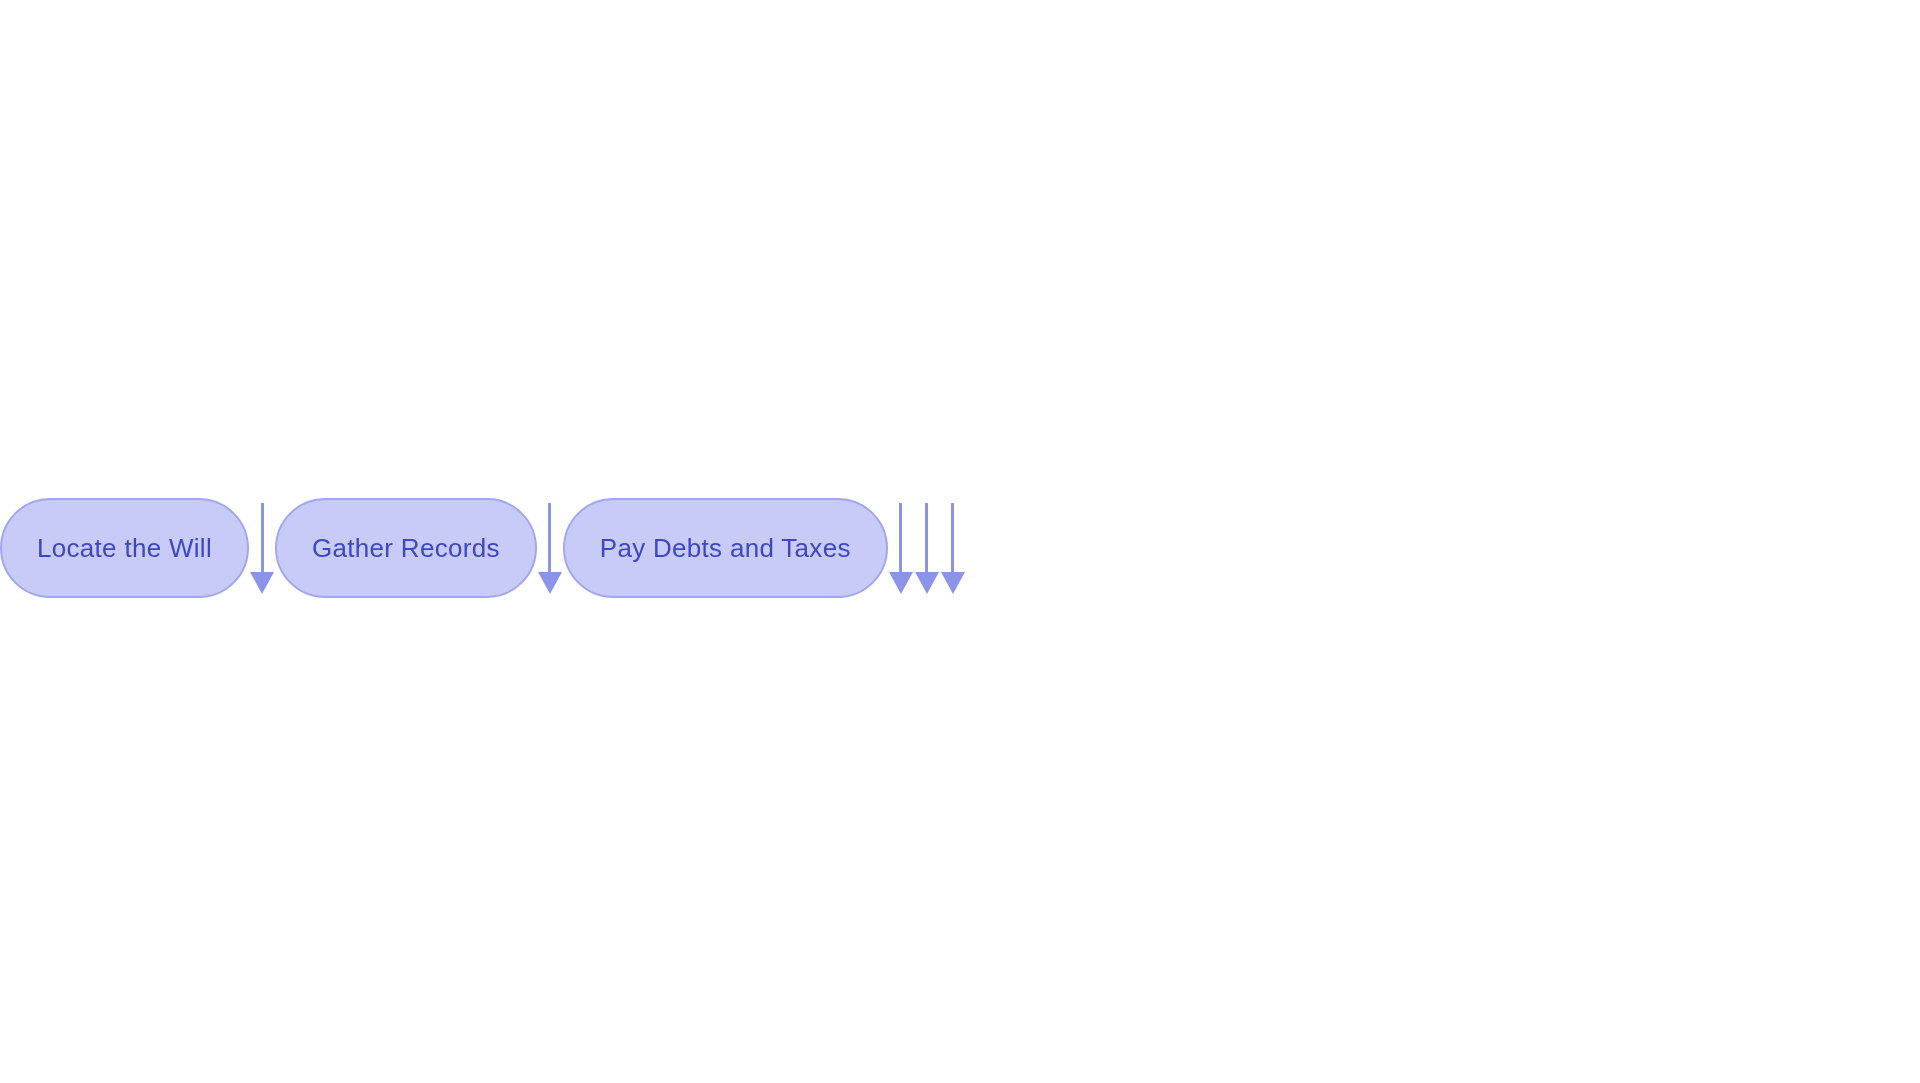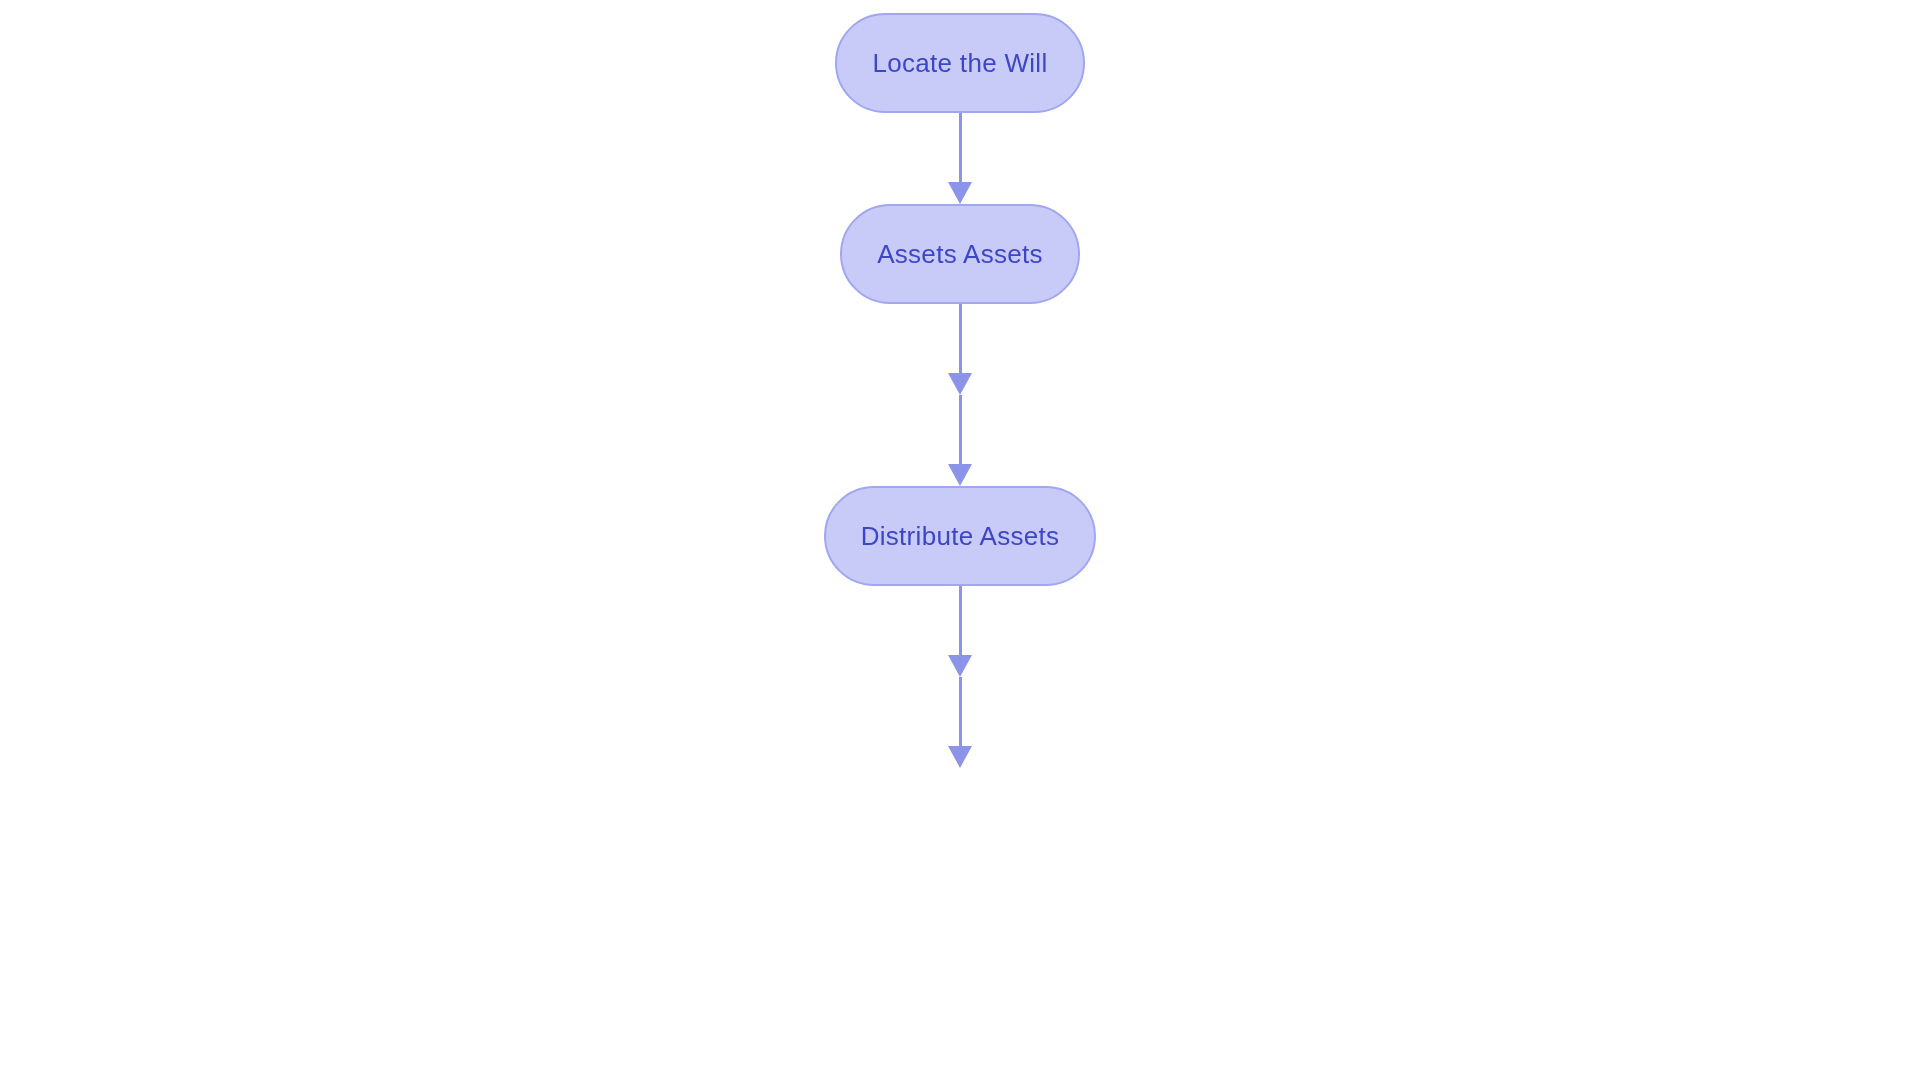--- a/index.html
+++ b/index.html
@@ -29,7 +29,7 @@
     width: 100%;
     height: 100%;
     display: flex;
-    flex-direction: column;
+    flex-direction: row;
     align-items: center;
     padding-top: 13px;
   }

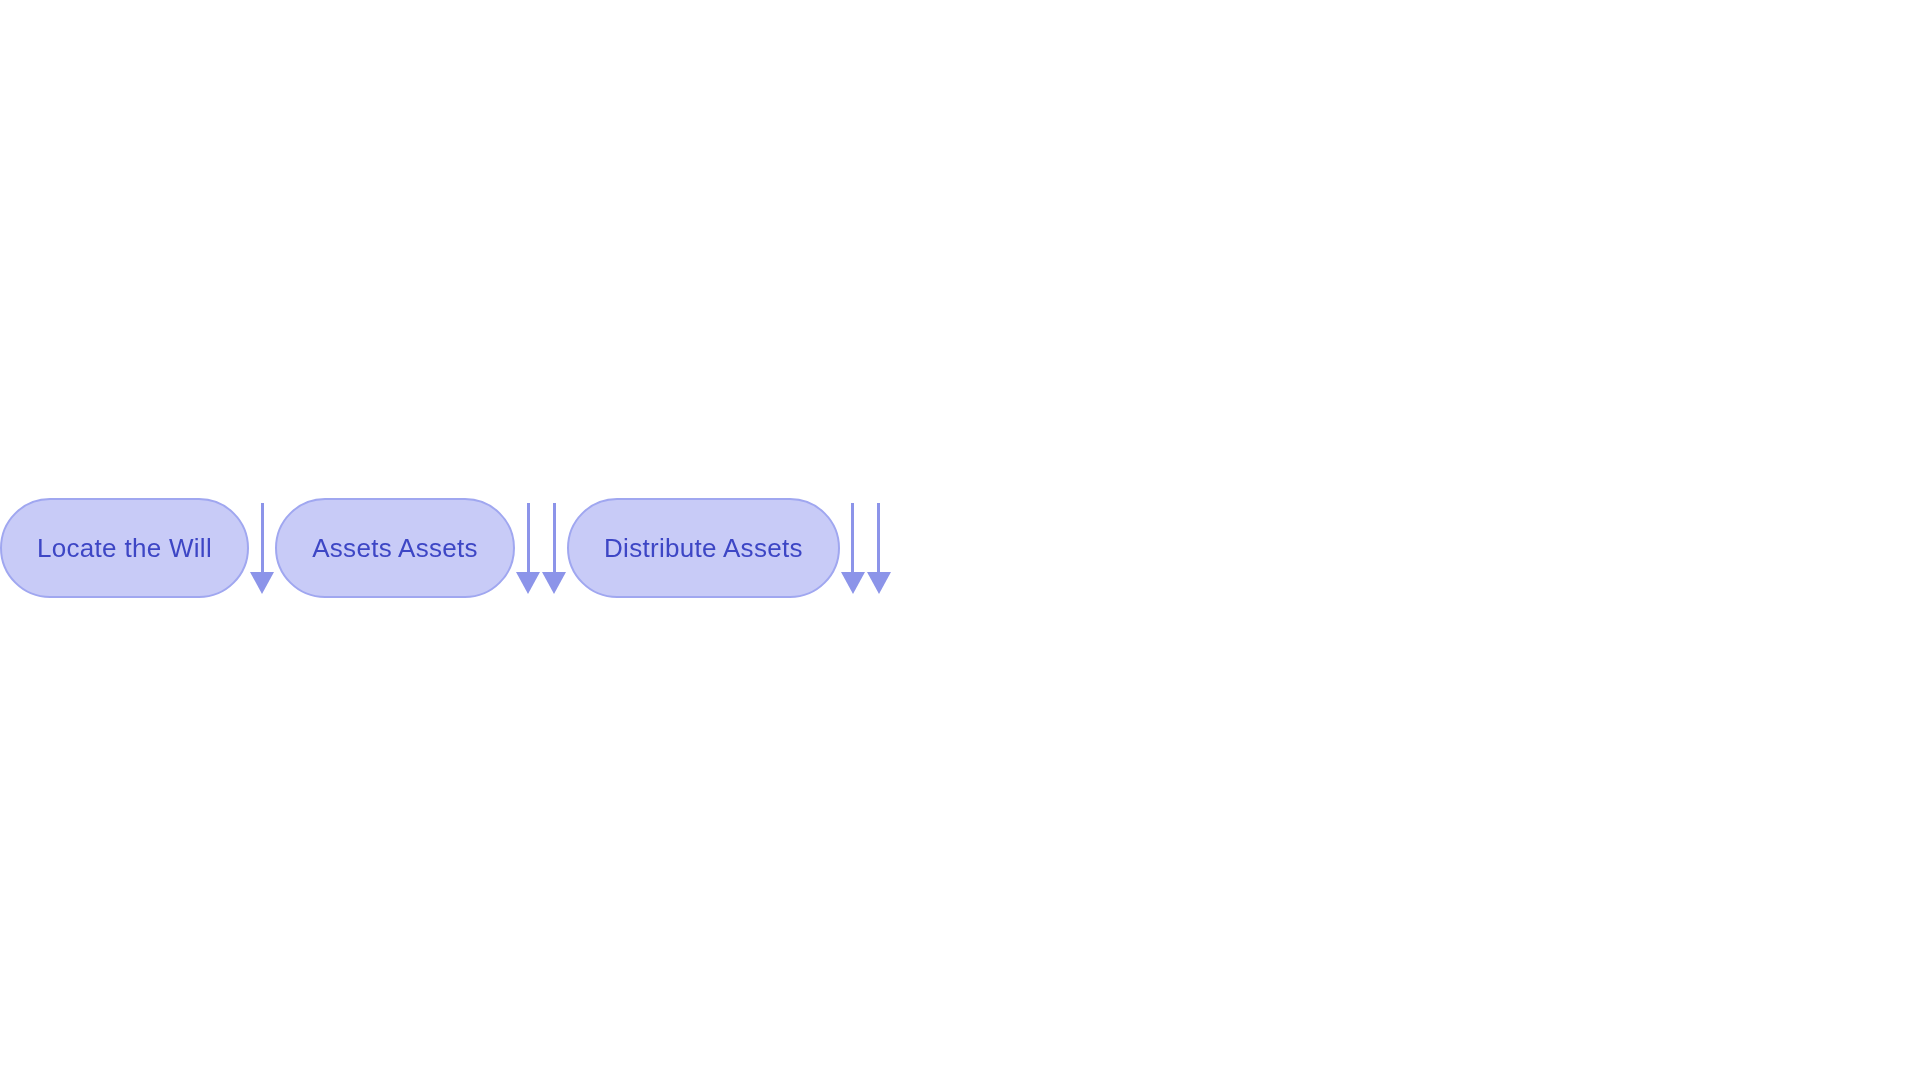--- a/index.html
+++ b/index.html
@@ -91,7 +91,7 @@
   </div>
 
   <div class="node">
-    <span>Assets Assets</span>
+    <span>Gather Records</span>
   </div>
 
   <div class="arrow">

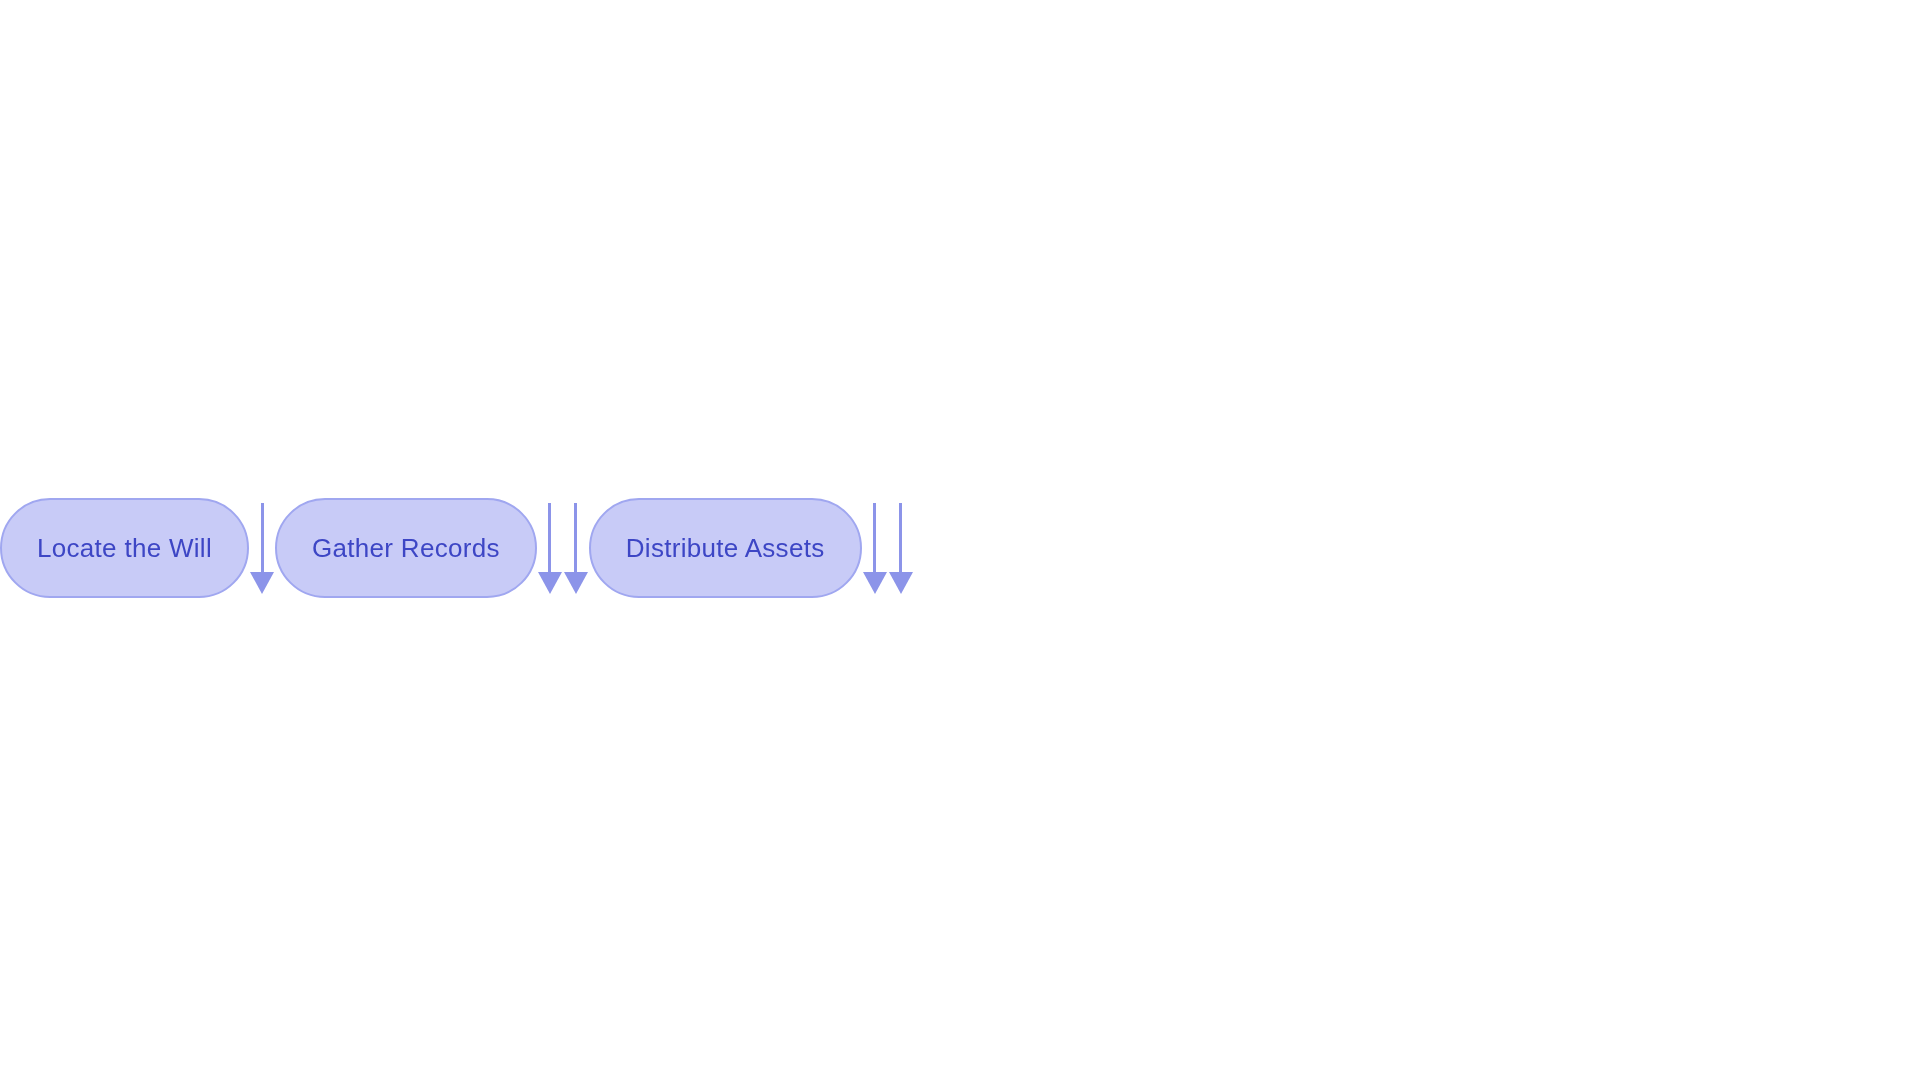--- a/index.html
+++ b/index.html
@@ -99,6 +99,9 @@
     <div class="head"></div>
   </div>
 
+  <div class="node">
+    <span>Pay Debts and Taxes</span>
+  </div>
 
   <div class="arrow">
     <div class="shaft"></div>

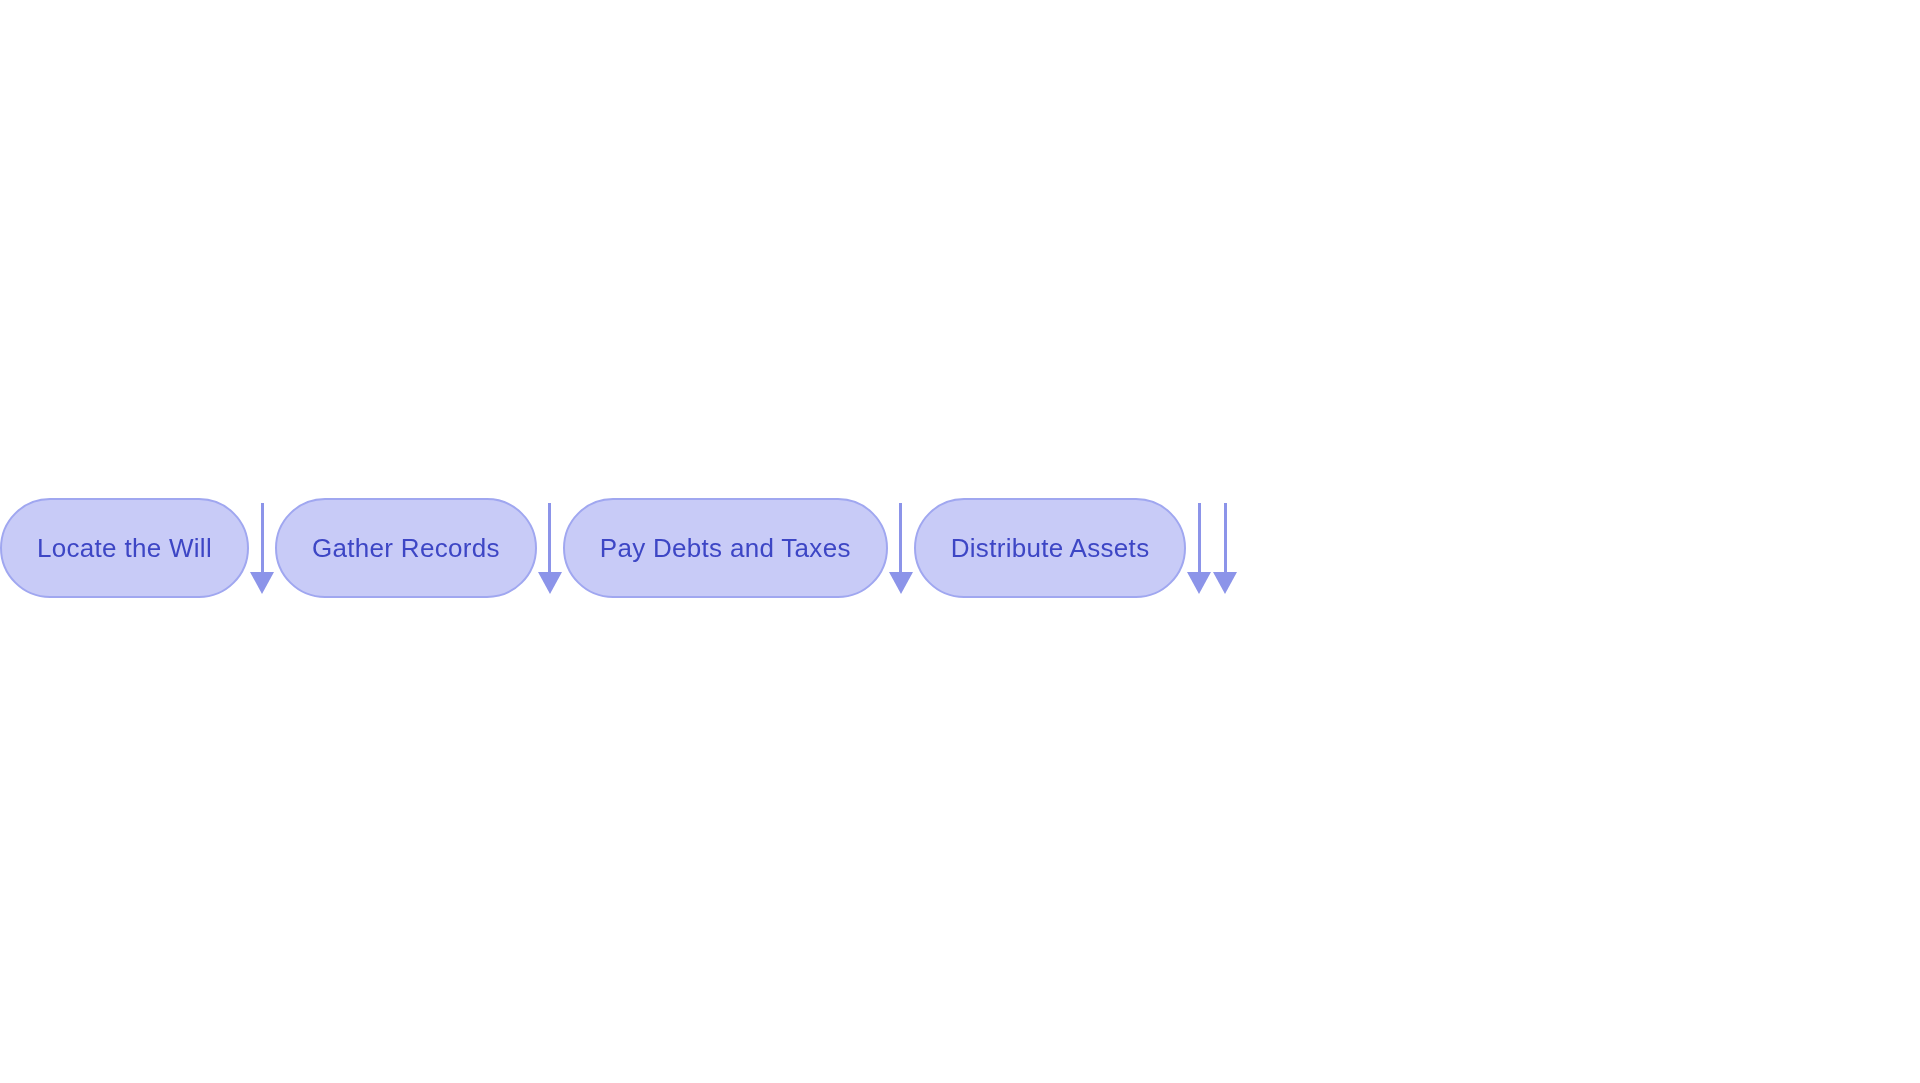--- a/index.html
+++ b/index.html
@@ -108,9 +108,6 @@
     <div class="head"></div>
   </div>
 
-  <div class="node">
-    <span>Distribute Assets</span>
-  </div>
 
   <div class="arrow">
     <div class="shaft"></div>

